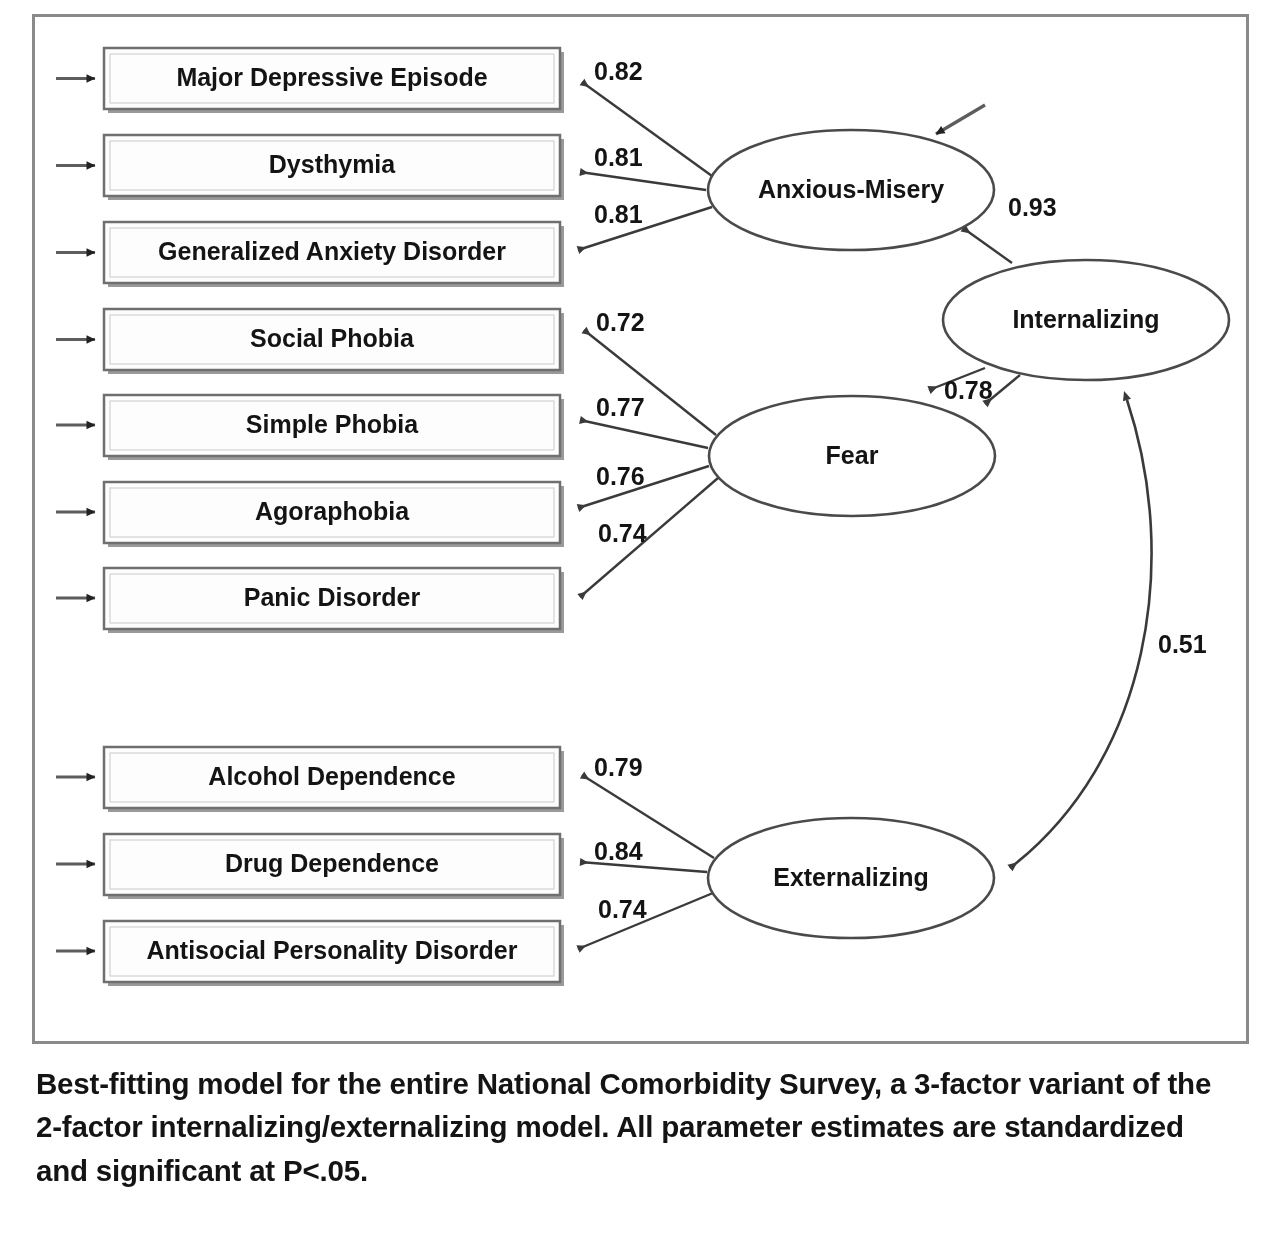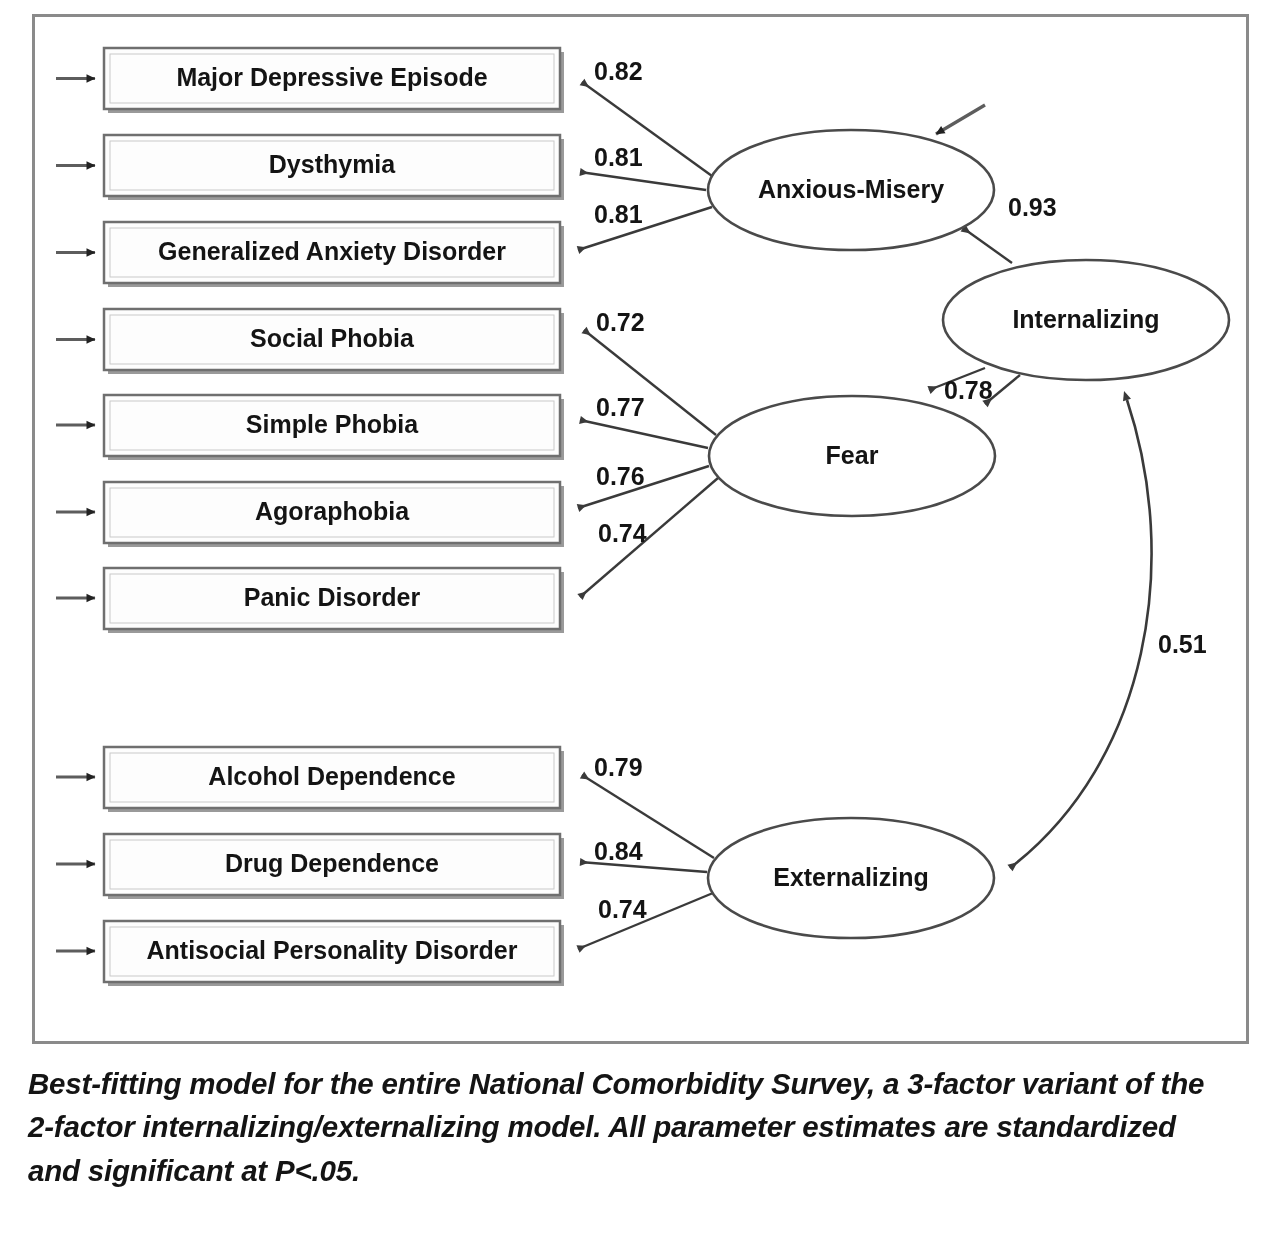--- a/index.html
+++ b/index.html
@@ -91,13 +91,12 @@
   }
   #caption {
     position: absolute;
-    left: 28px;
+    left: 36px;
     top: 1062px;
     width: 1200px;
     font-family: "Liberation Sans", sans-serif;
     font-size: 29.5px;
     font-weight: bold;
-    font-style: italic;
     line-height: 1.47;
     color: #141414;
     letter-spacing: -0.2px;

